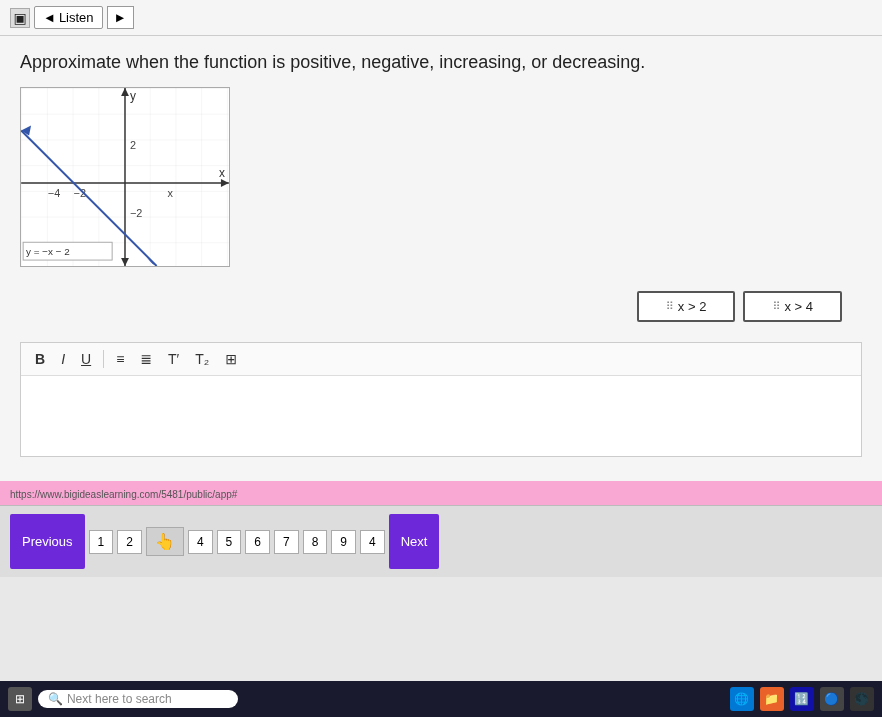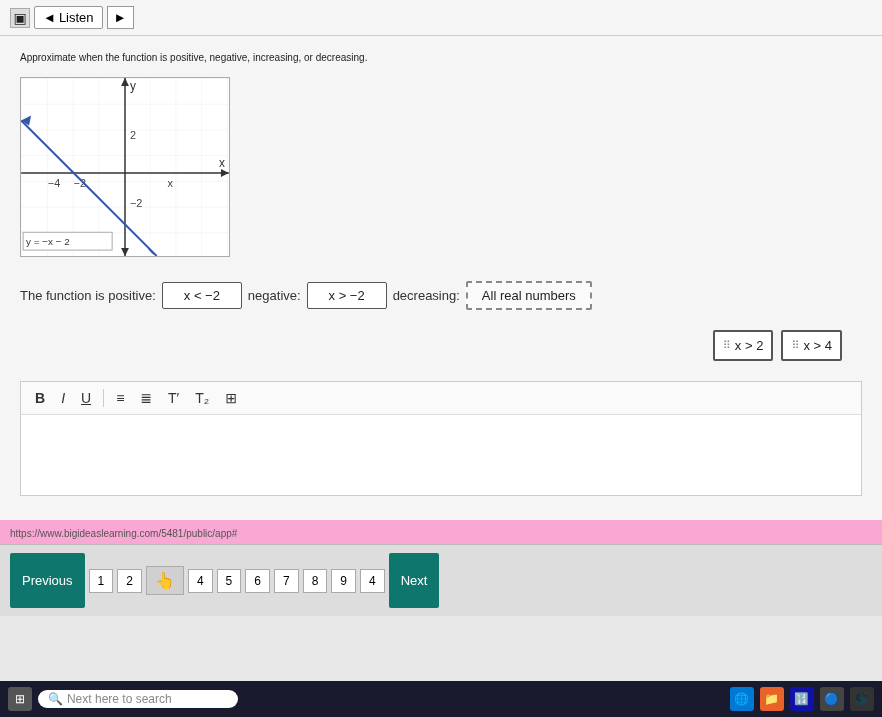--- a/index.html
+++ b/index.html
@@ -39,7 +39,7 @@
     }
 
     .question-text {
-      font-size: 10px;
+      font-size: 18px;
       margin-bottom: 14px;
       color: #222;
     }

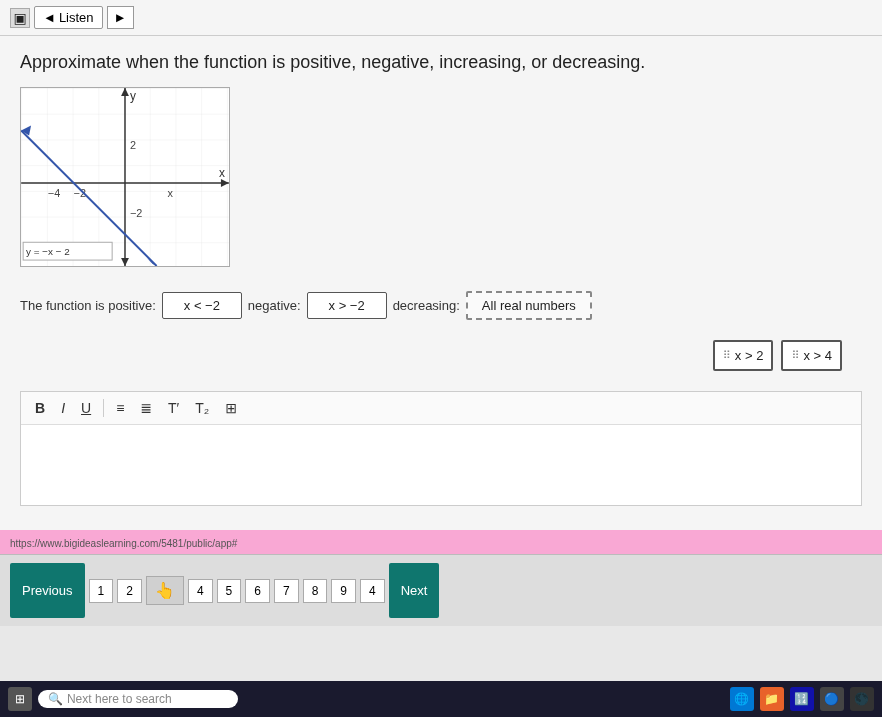--- a/index.html
+++ b/index.html
@@ -306,14 +306,6 @@
   </div>
 
   
-  <div class="answer-row">
-    <span class="answer-label">The function is positive:</span>
-    <div class="answer-box">x &lt; −2</div>
-    <span class="answer-label">negative:</span>
-    <div class="answer-box">x &gt; −2</div>
-    <span class="answer-label">decreasing:</span>
-    <div class="answer-box dashed">All real numbers</div>
-  </div>
 
   
   <div class="chips-row">

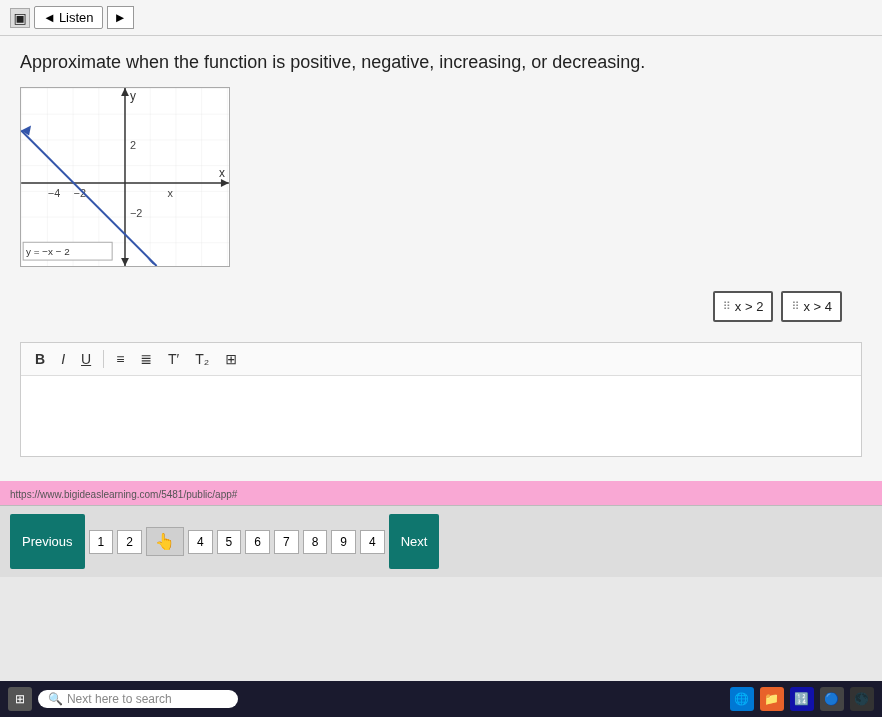--- a/index.html
+++ b/index.html
@@ -100,7 +100,7 @@
     .chip {
       border: 2px solid #555;
       background: #fff;
-      padding: 6px 8px;
+      padding: 6px 27px;
       font-size: 13px;
       border-radius: 2px;
       cursor: grab;

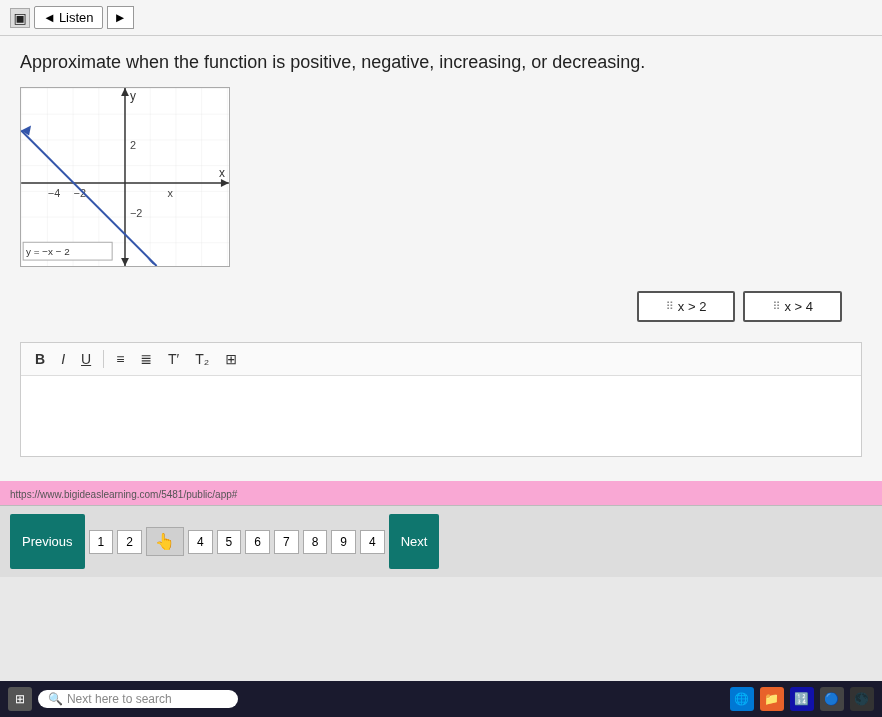--- a/index.html
+++ b/index.html
@@ -174,7 +174,7 @@
     }
 
     .prev-btn, .next-btn {
-      background: #0f766e;
+      background: #6d28d9;
       color: #fff;
       border: none;
       padding: 20px 12px;

